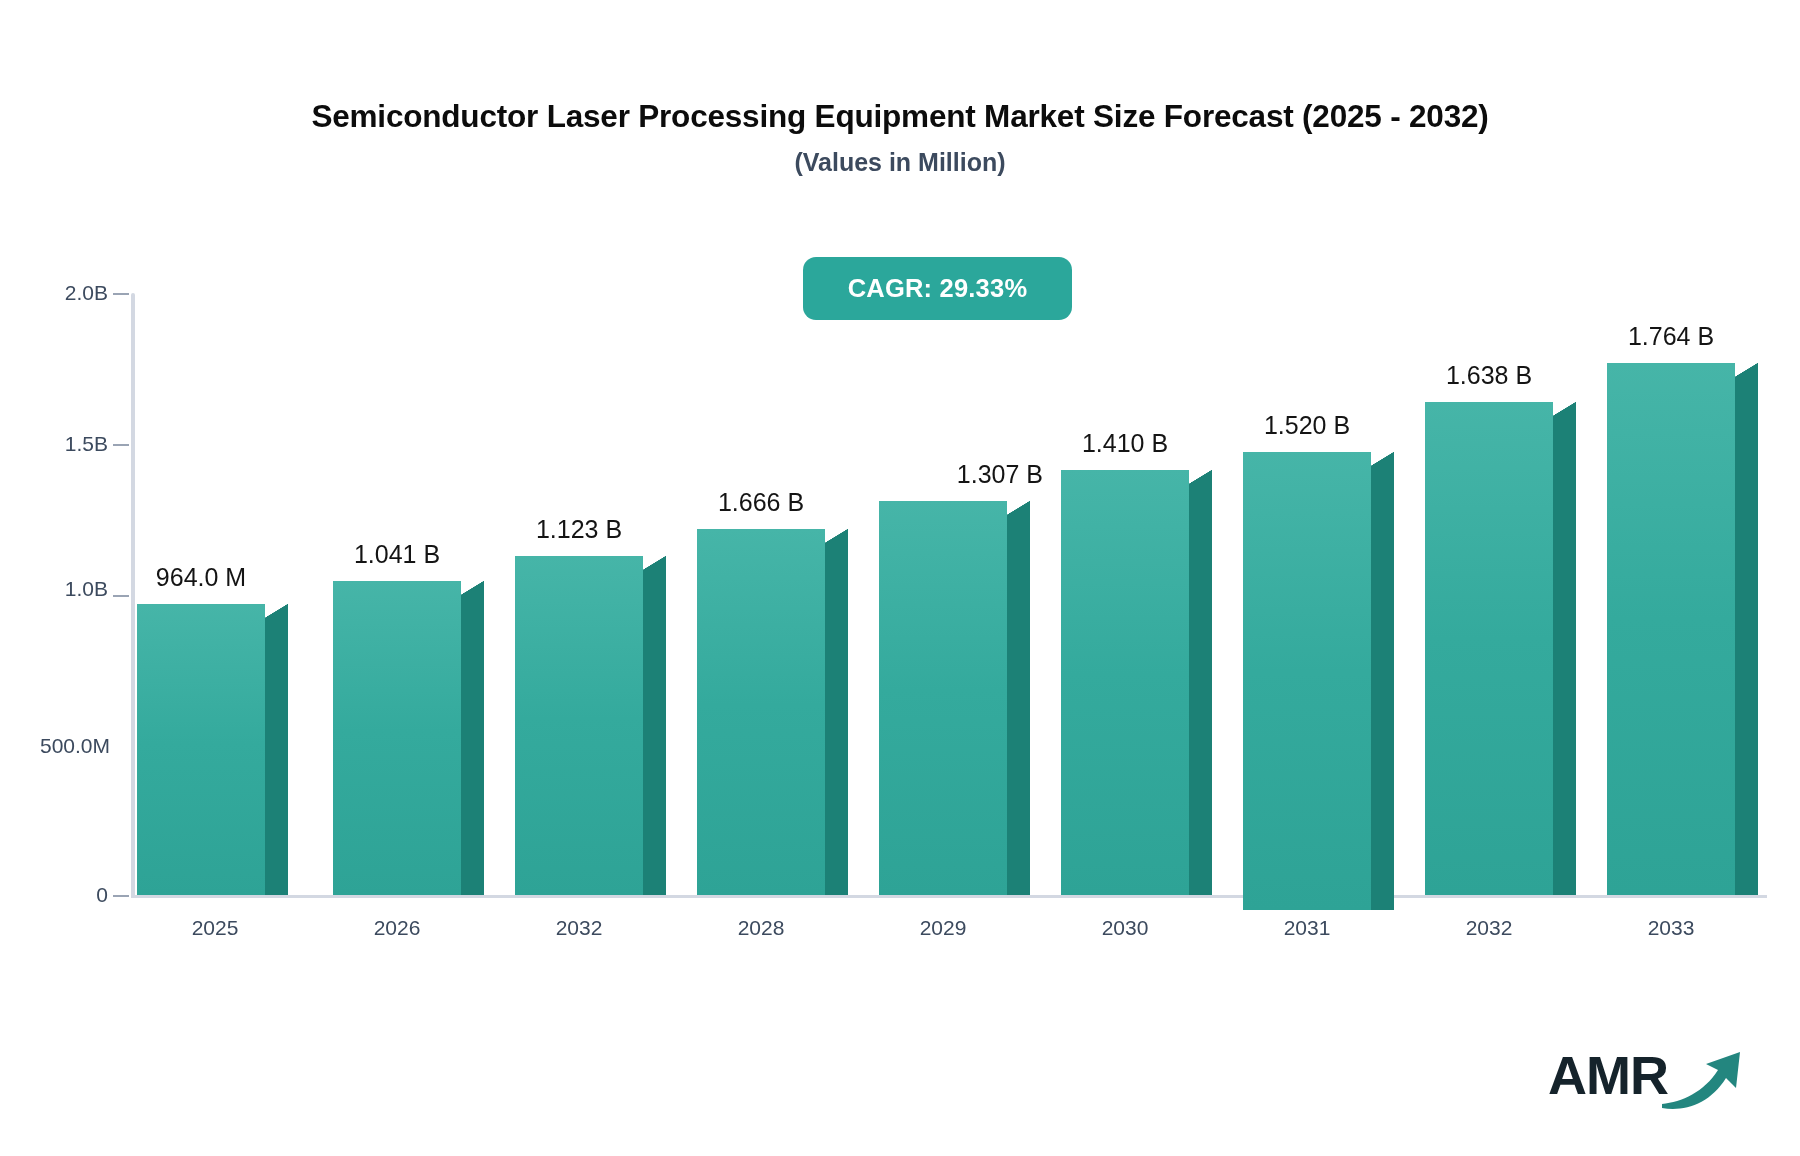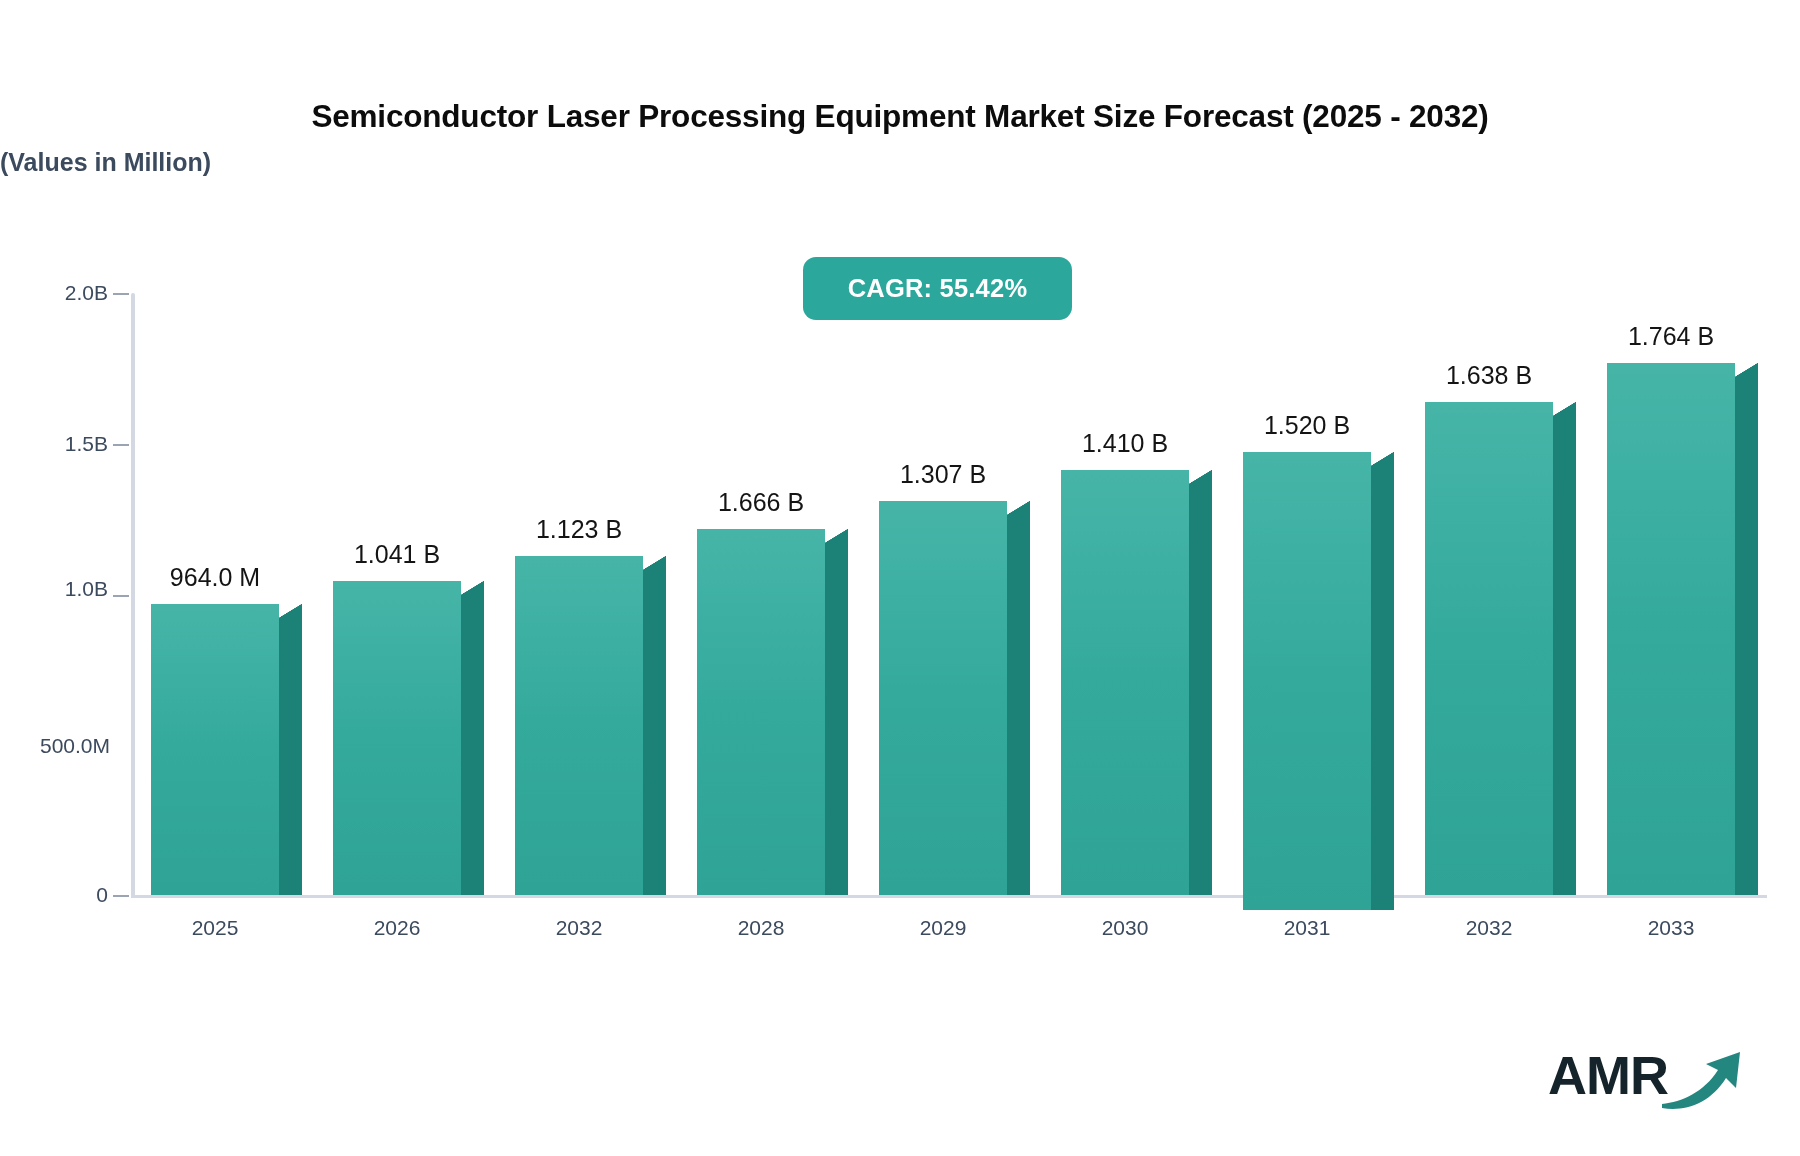--- a/index.html
+++ b/index.html
@@ -38,7 +38,7 @@
     top: 148px;
     left: 0;
     width: 1800px;
-    text-align: left;
+    text-align: center;
     font-size: 25px;
     font-weight: bold;
     color: #3c4a5e;

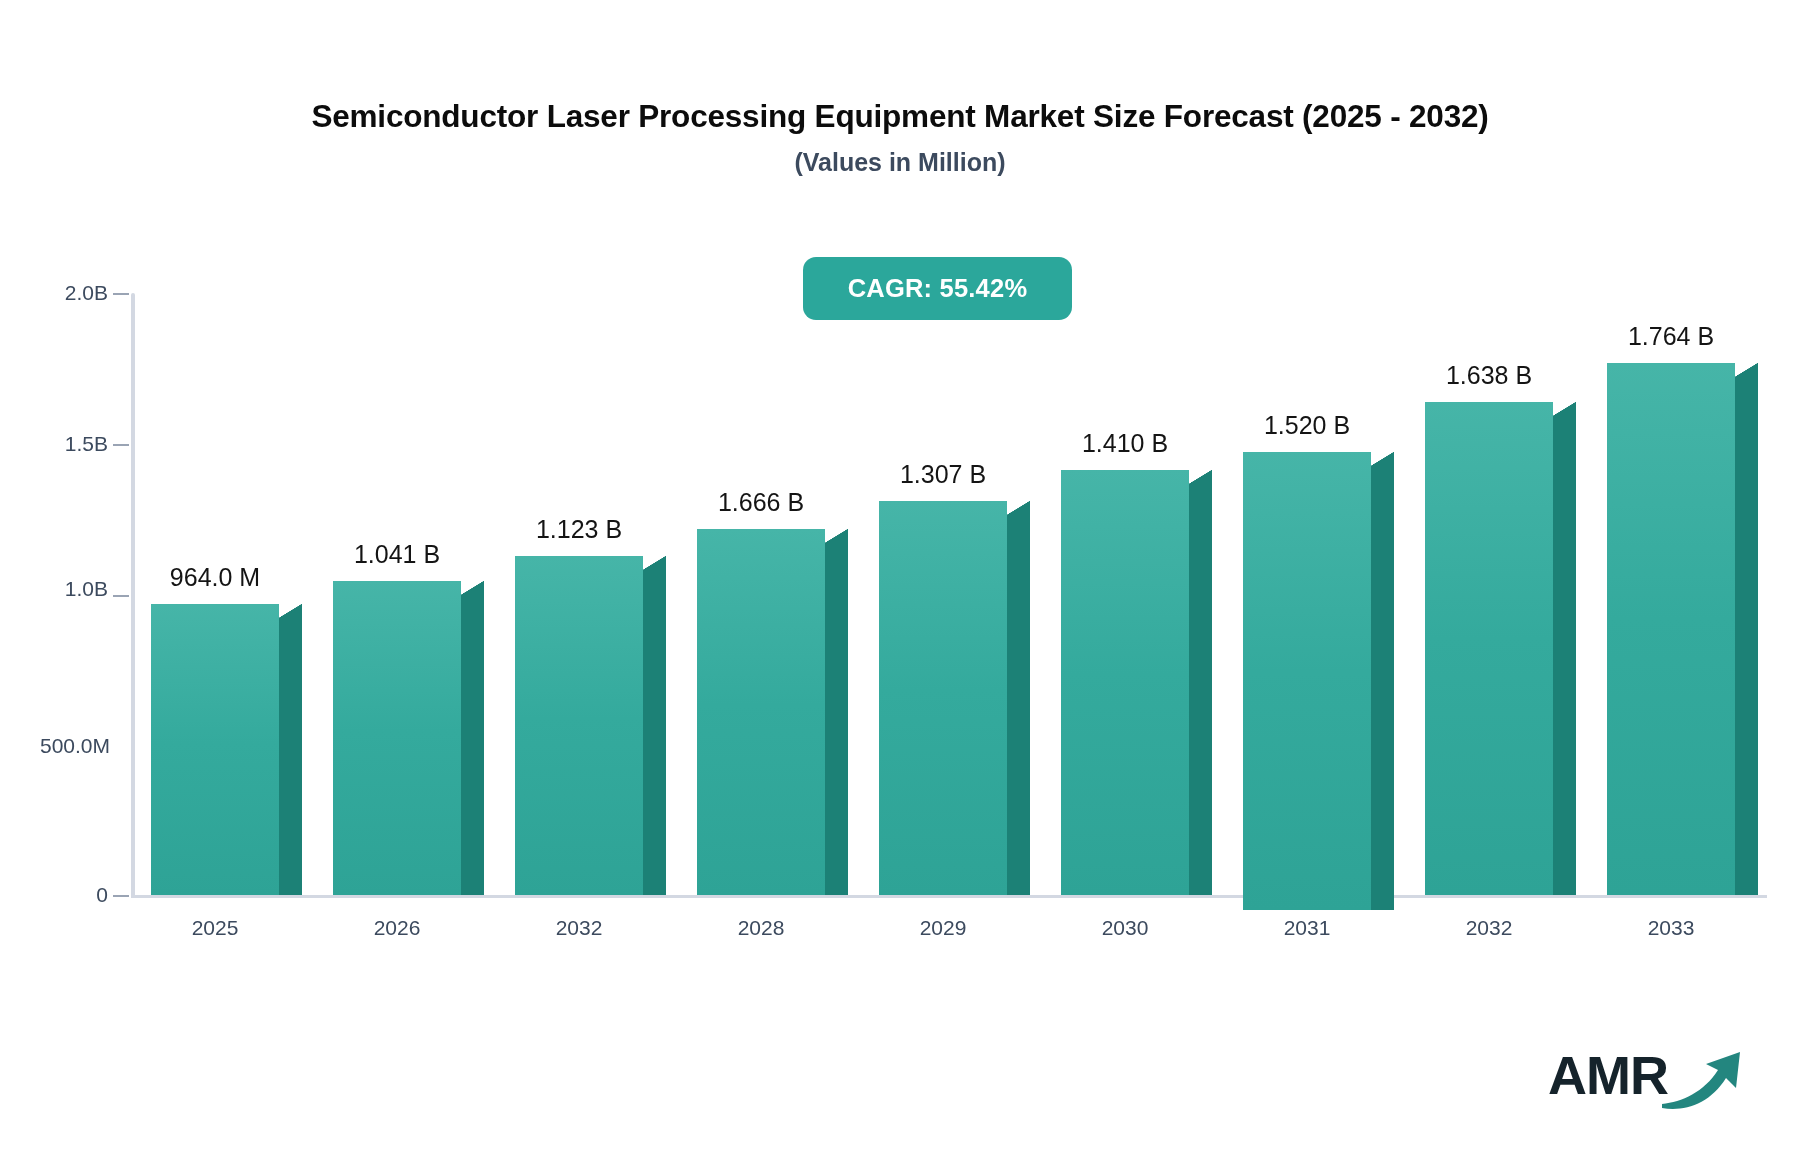--- a/index.html
+++ b/index.html
@@ -194,7 +194,7 @@
   <div id="chart-subtitle">(Values in Million)</div>
 
   <div id="cagr-badge">
-    <span>CAGR: 55.42%</span>
+    <span>CAGR: 29.33%</span>
   </div>
 
   <div id="plot">

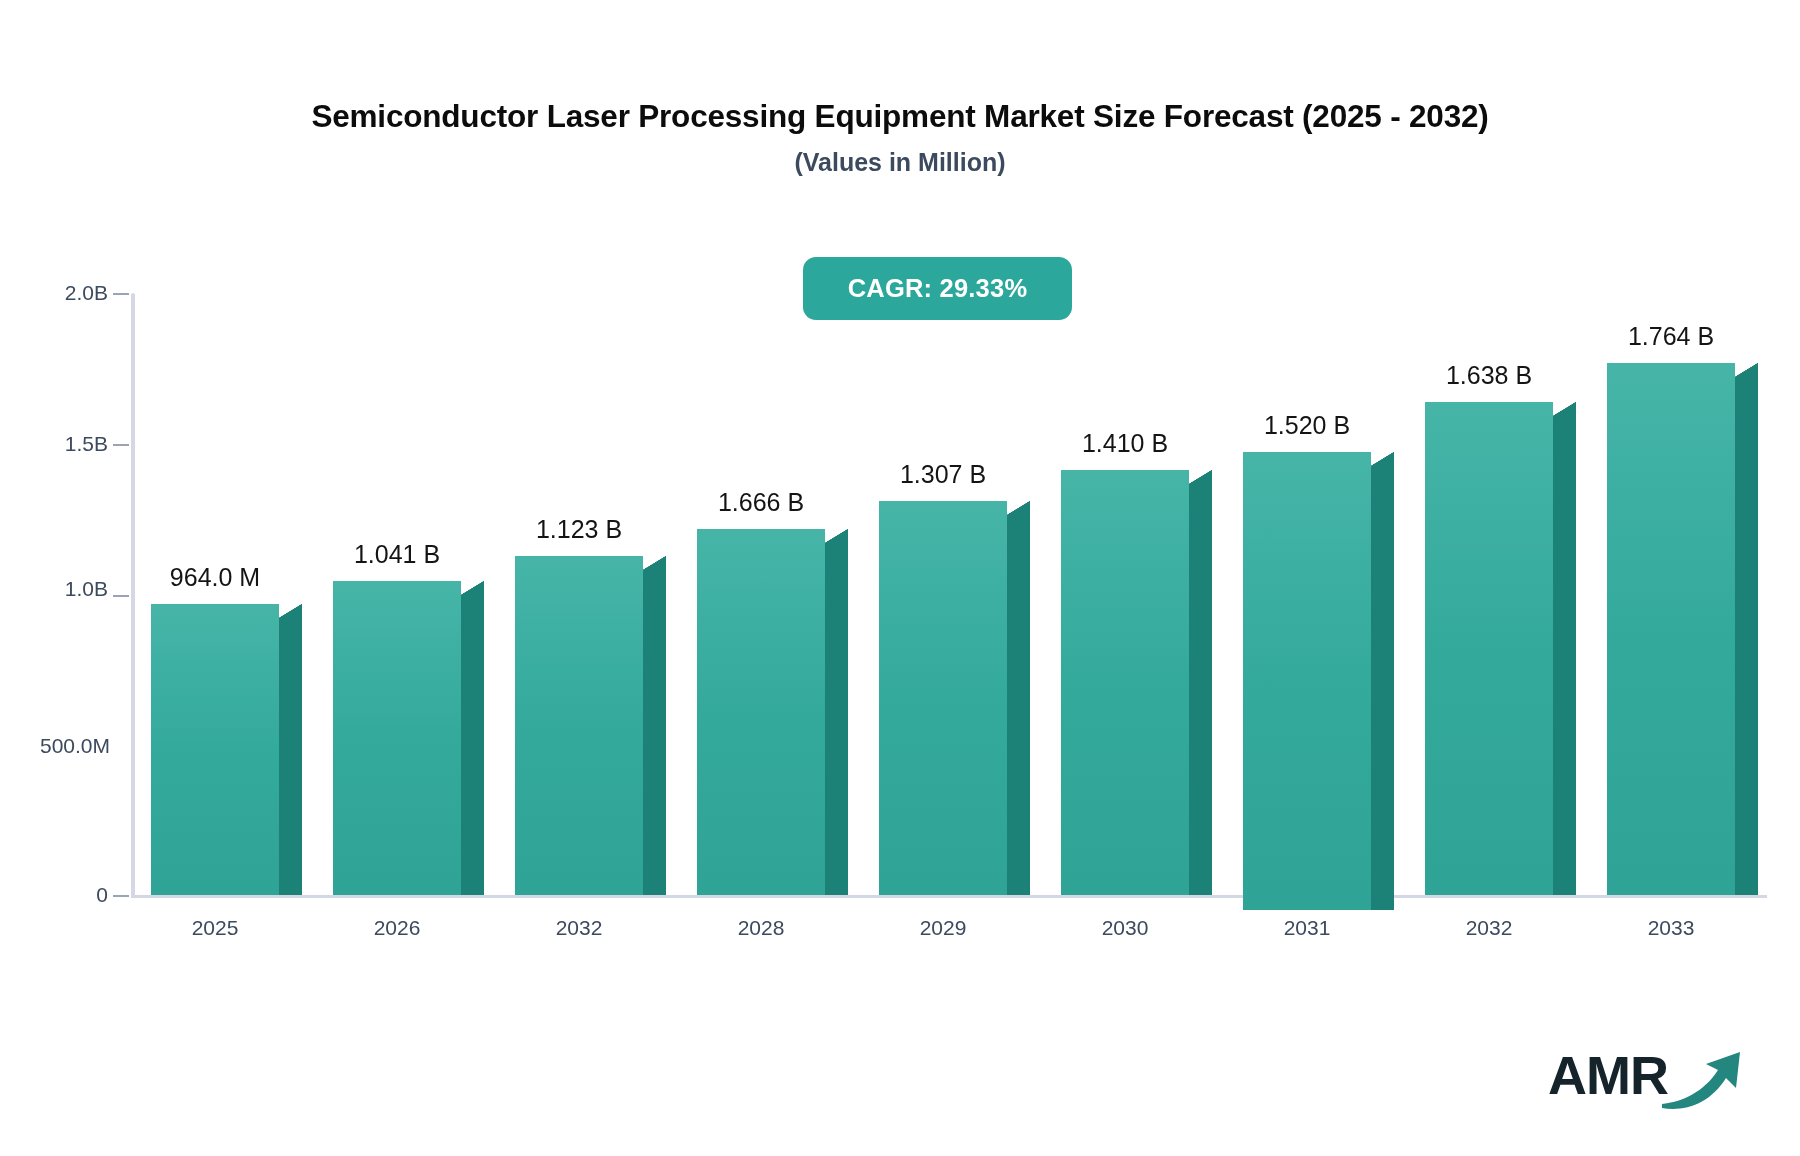--- a/index.html
+++ b/index.html
@@ -249,7 +249,7 @@
     <div class="x-tick-label" style="left:661px;">2028</div>
 
     <div class="bar-group" style="left:879px; top:501px; width:151px; height:394px;">
-      <div class="bar-label" style="top:-41px;">1.307 B</div>
+      <div class="bar-label" style="top:-41px;text-align:right;">1.307 B</div>
       <div class="bar-side-top"></div>
       <div class="bar-side" style="height:380px;"></div>
       <div class="bar-face" style="height:394px;"></div>

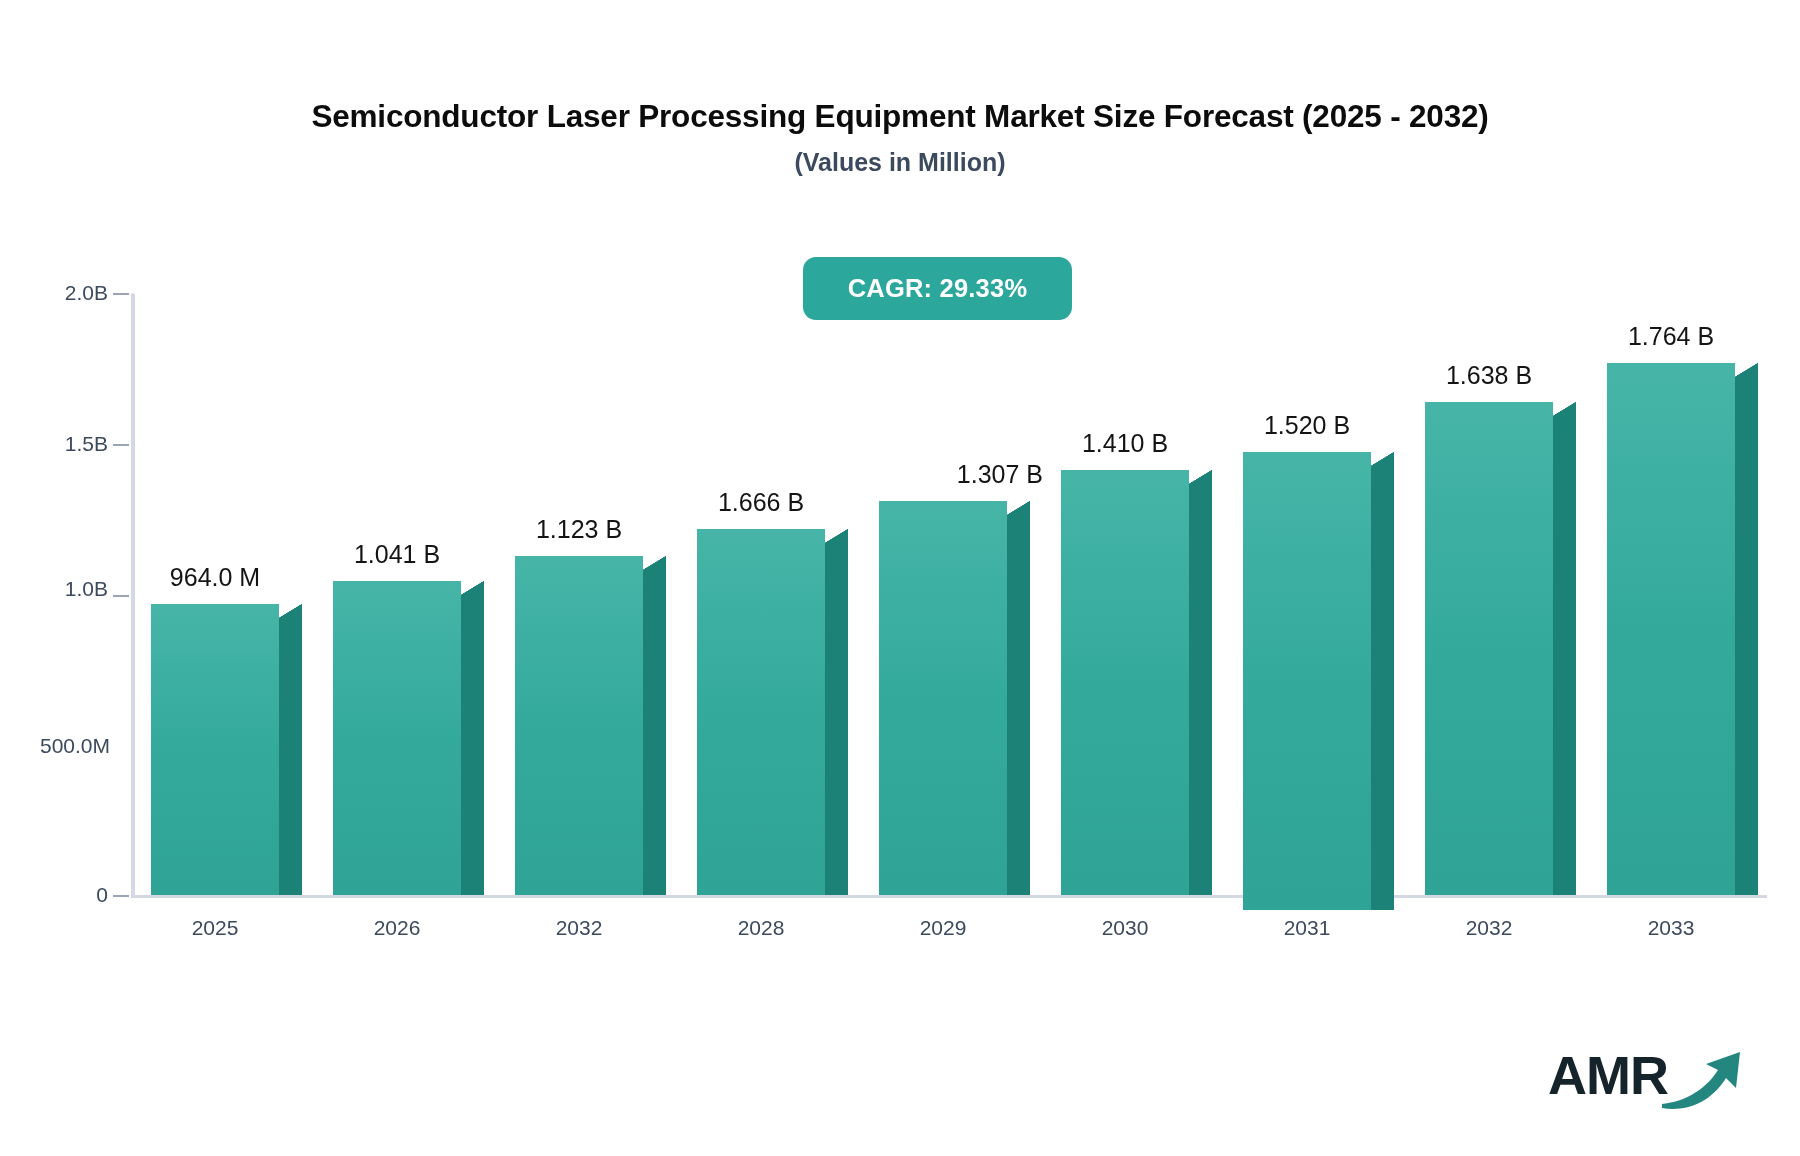--- a/index.html
+++ b/index.html
@@ -216,7 +216,7 @@
     <div class="y-label-box" style="top:883px">0</div>
     <div class="y-tick-dash" style="top:895px"></div>
 
-    <div class="bar-group" style="left:151px; top:604px; width:151px; height:291px;">
+    <div class="bar-group" style="left:137px; top:604px; width:151px; height:291px;">
       <div class="bar-label" style="top:-41px;">964.0 M</div>
       <div class="bar-side-top"></div>
       <div class="bar-side" style="height:277px;"></div>

